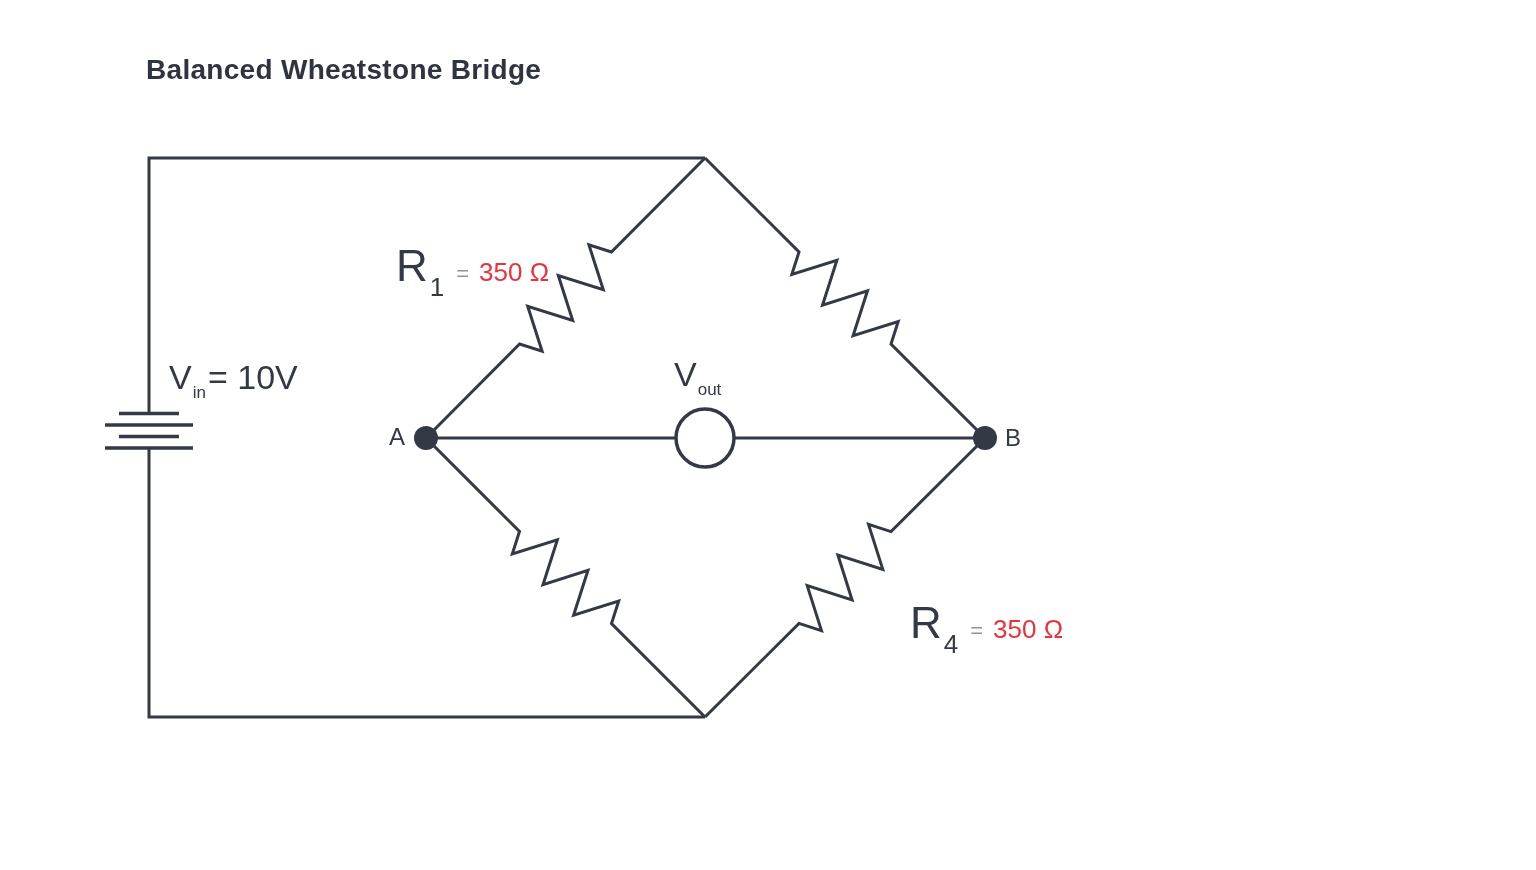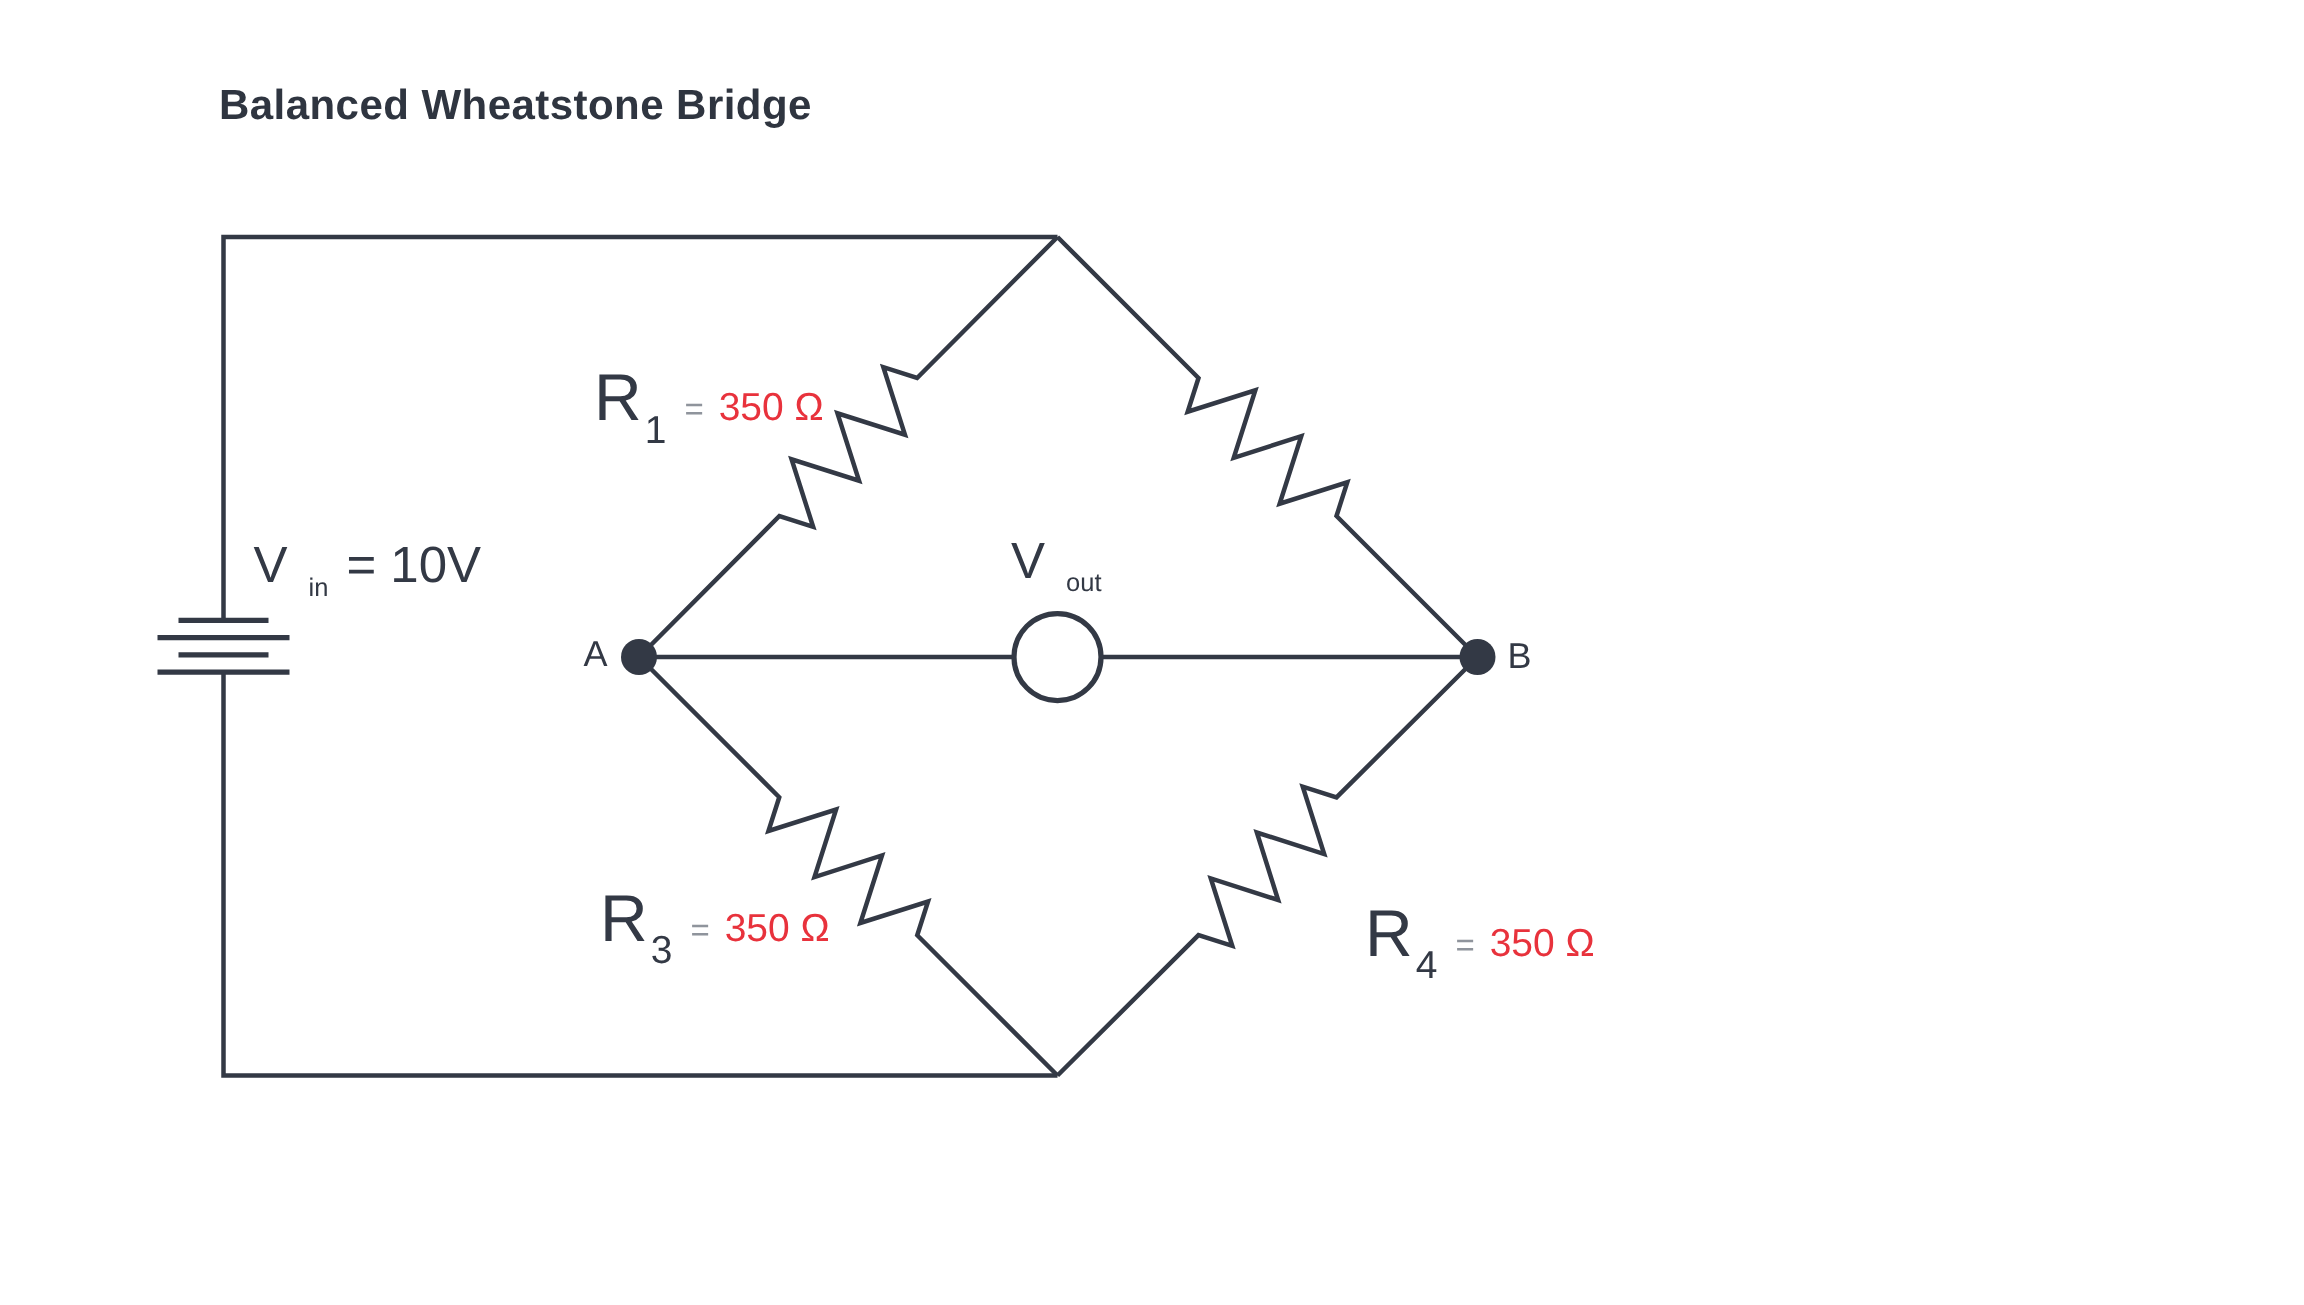--- a/index.html
+++ b/index.html
@@ -15,7 +15,7 @@
   .r-label .val{font-size:26px;color:#e8323c}
   
   .v-label .sym{font-size:34px;color:#333945}
-  .v-label .sub{font-size:17px;color:#333945;position:relative;top:9px;margin-left:14px}
+  .v-label .sub{font-size:17px;color:#333945;position:relative;top:9px;margin-left:1px}
   .v-label .val{font-size:34px;color:#333945;margin-left:12px}
   .node-label{font-size:24px;color:#333945}
   

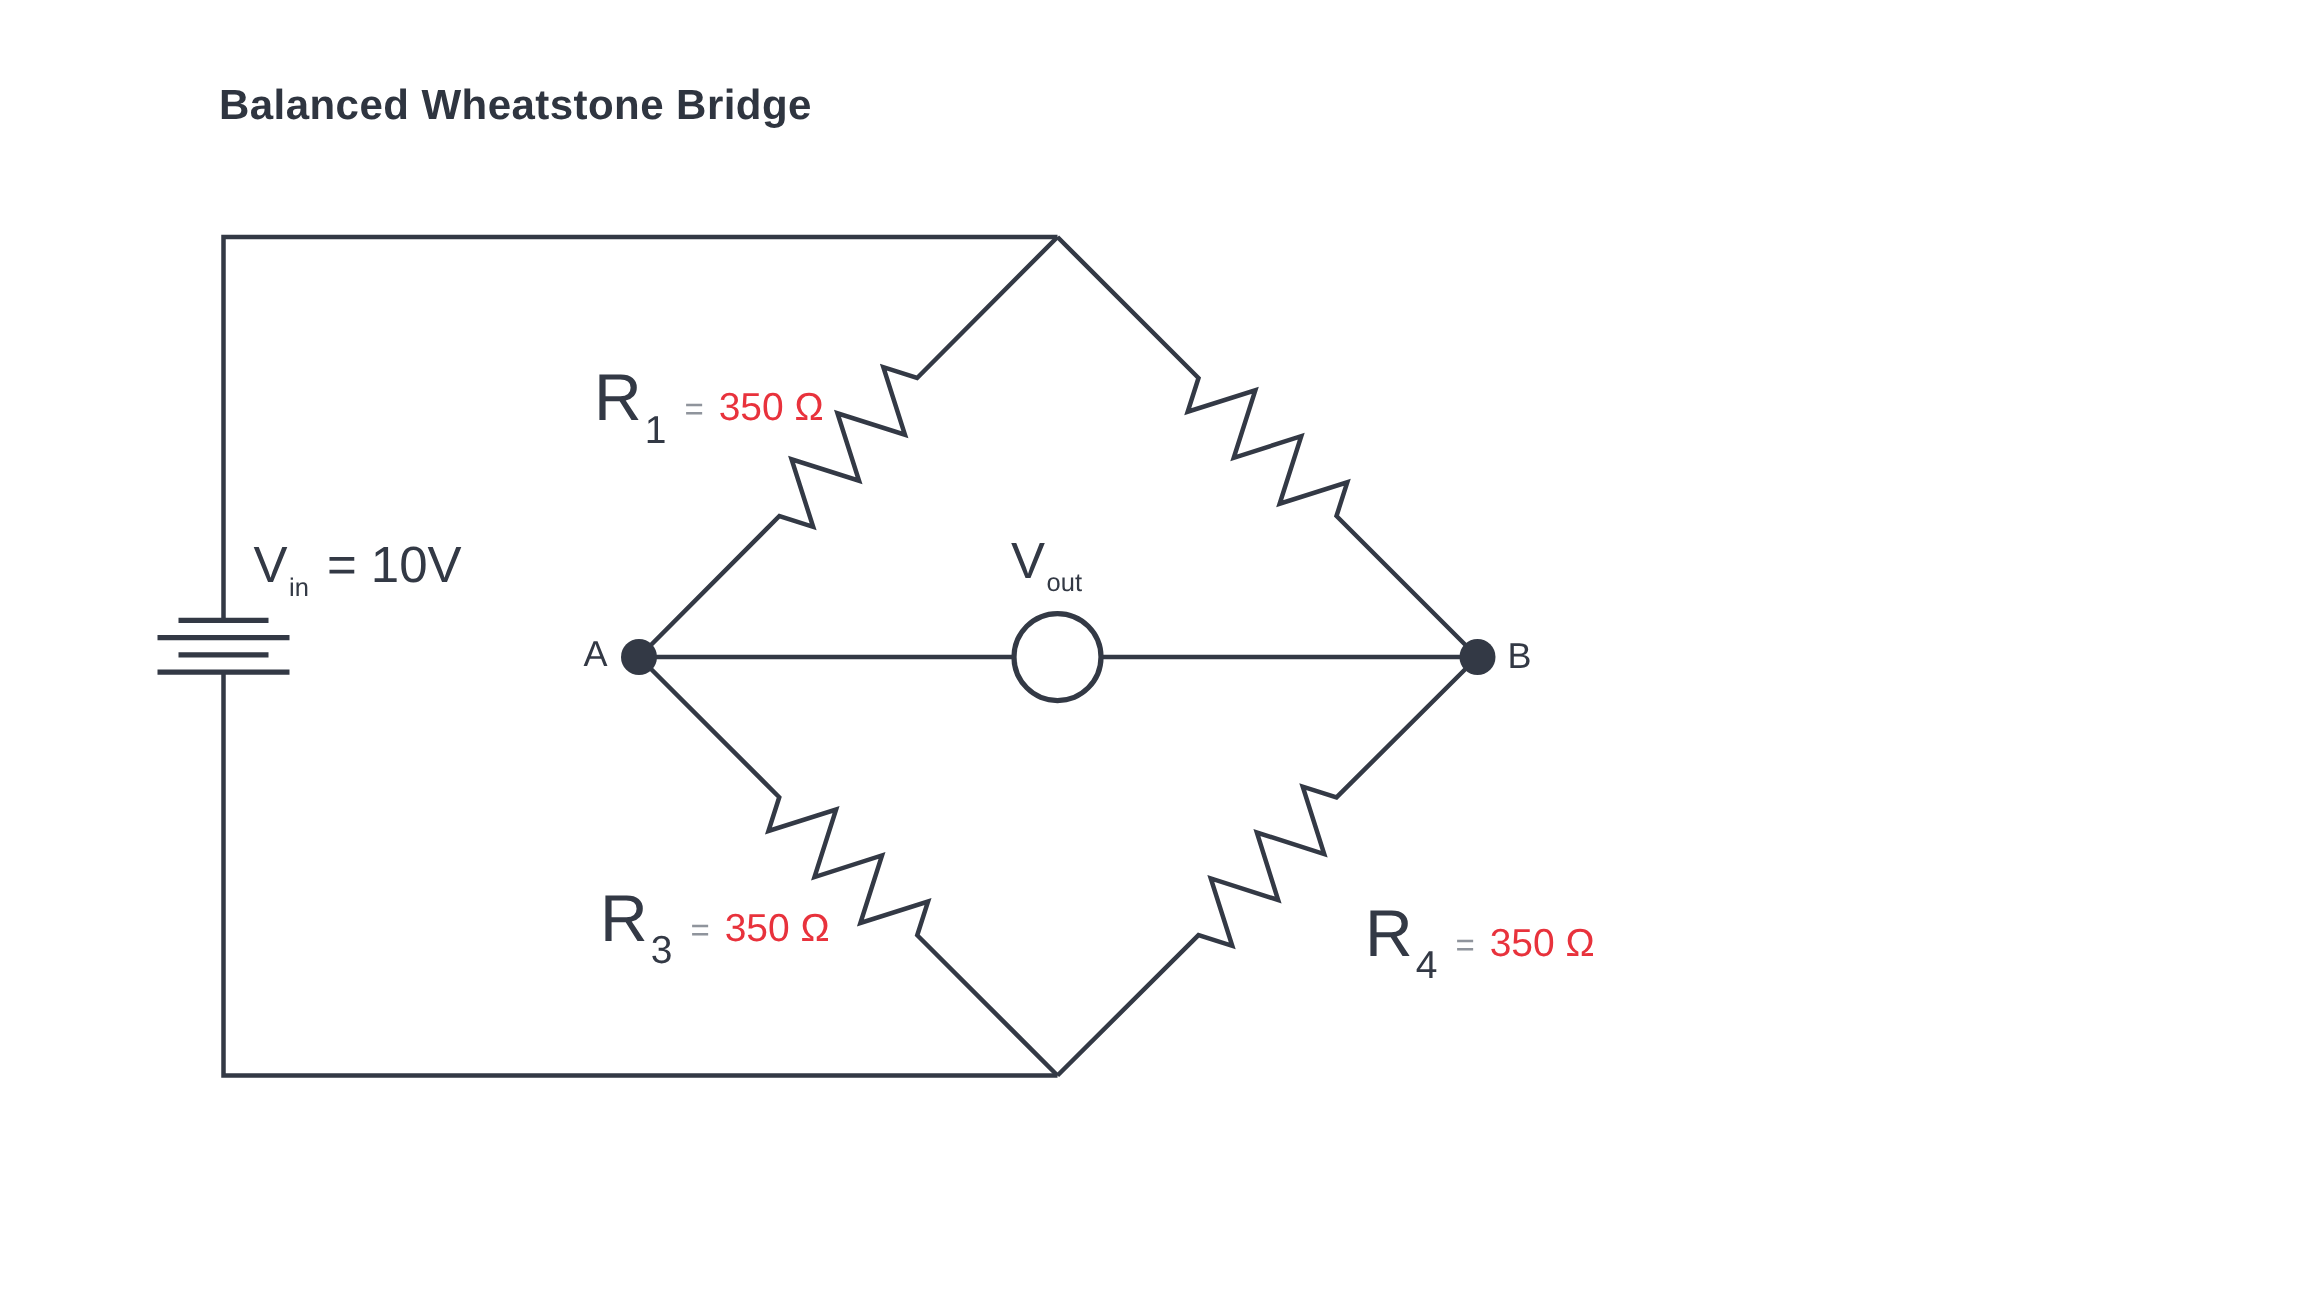--- a/index.html
+++ b/index.html
@@ -16,7 +16,7 @@
   
   .v-label .sym{font-size:34px;color:#333945}
   .v-label .sub{font-size:17px;color:#333945;position:relative;top:9px;margin-left:1px}
-  .v-label .val{font-size:34px;color:#333945;margin-left:12px}
+  .v-label .val{font-size:34px;color:#333945;margin-left:2px}
   .node-label{font-size:24px;color:#333945}
   
   .wire{fill:none;stroke:#333945;stroke-width:3}

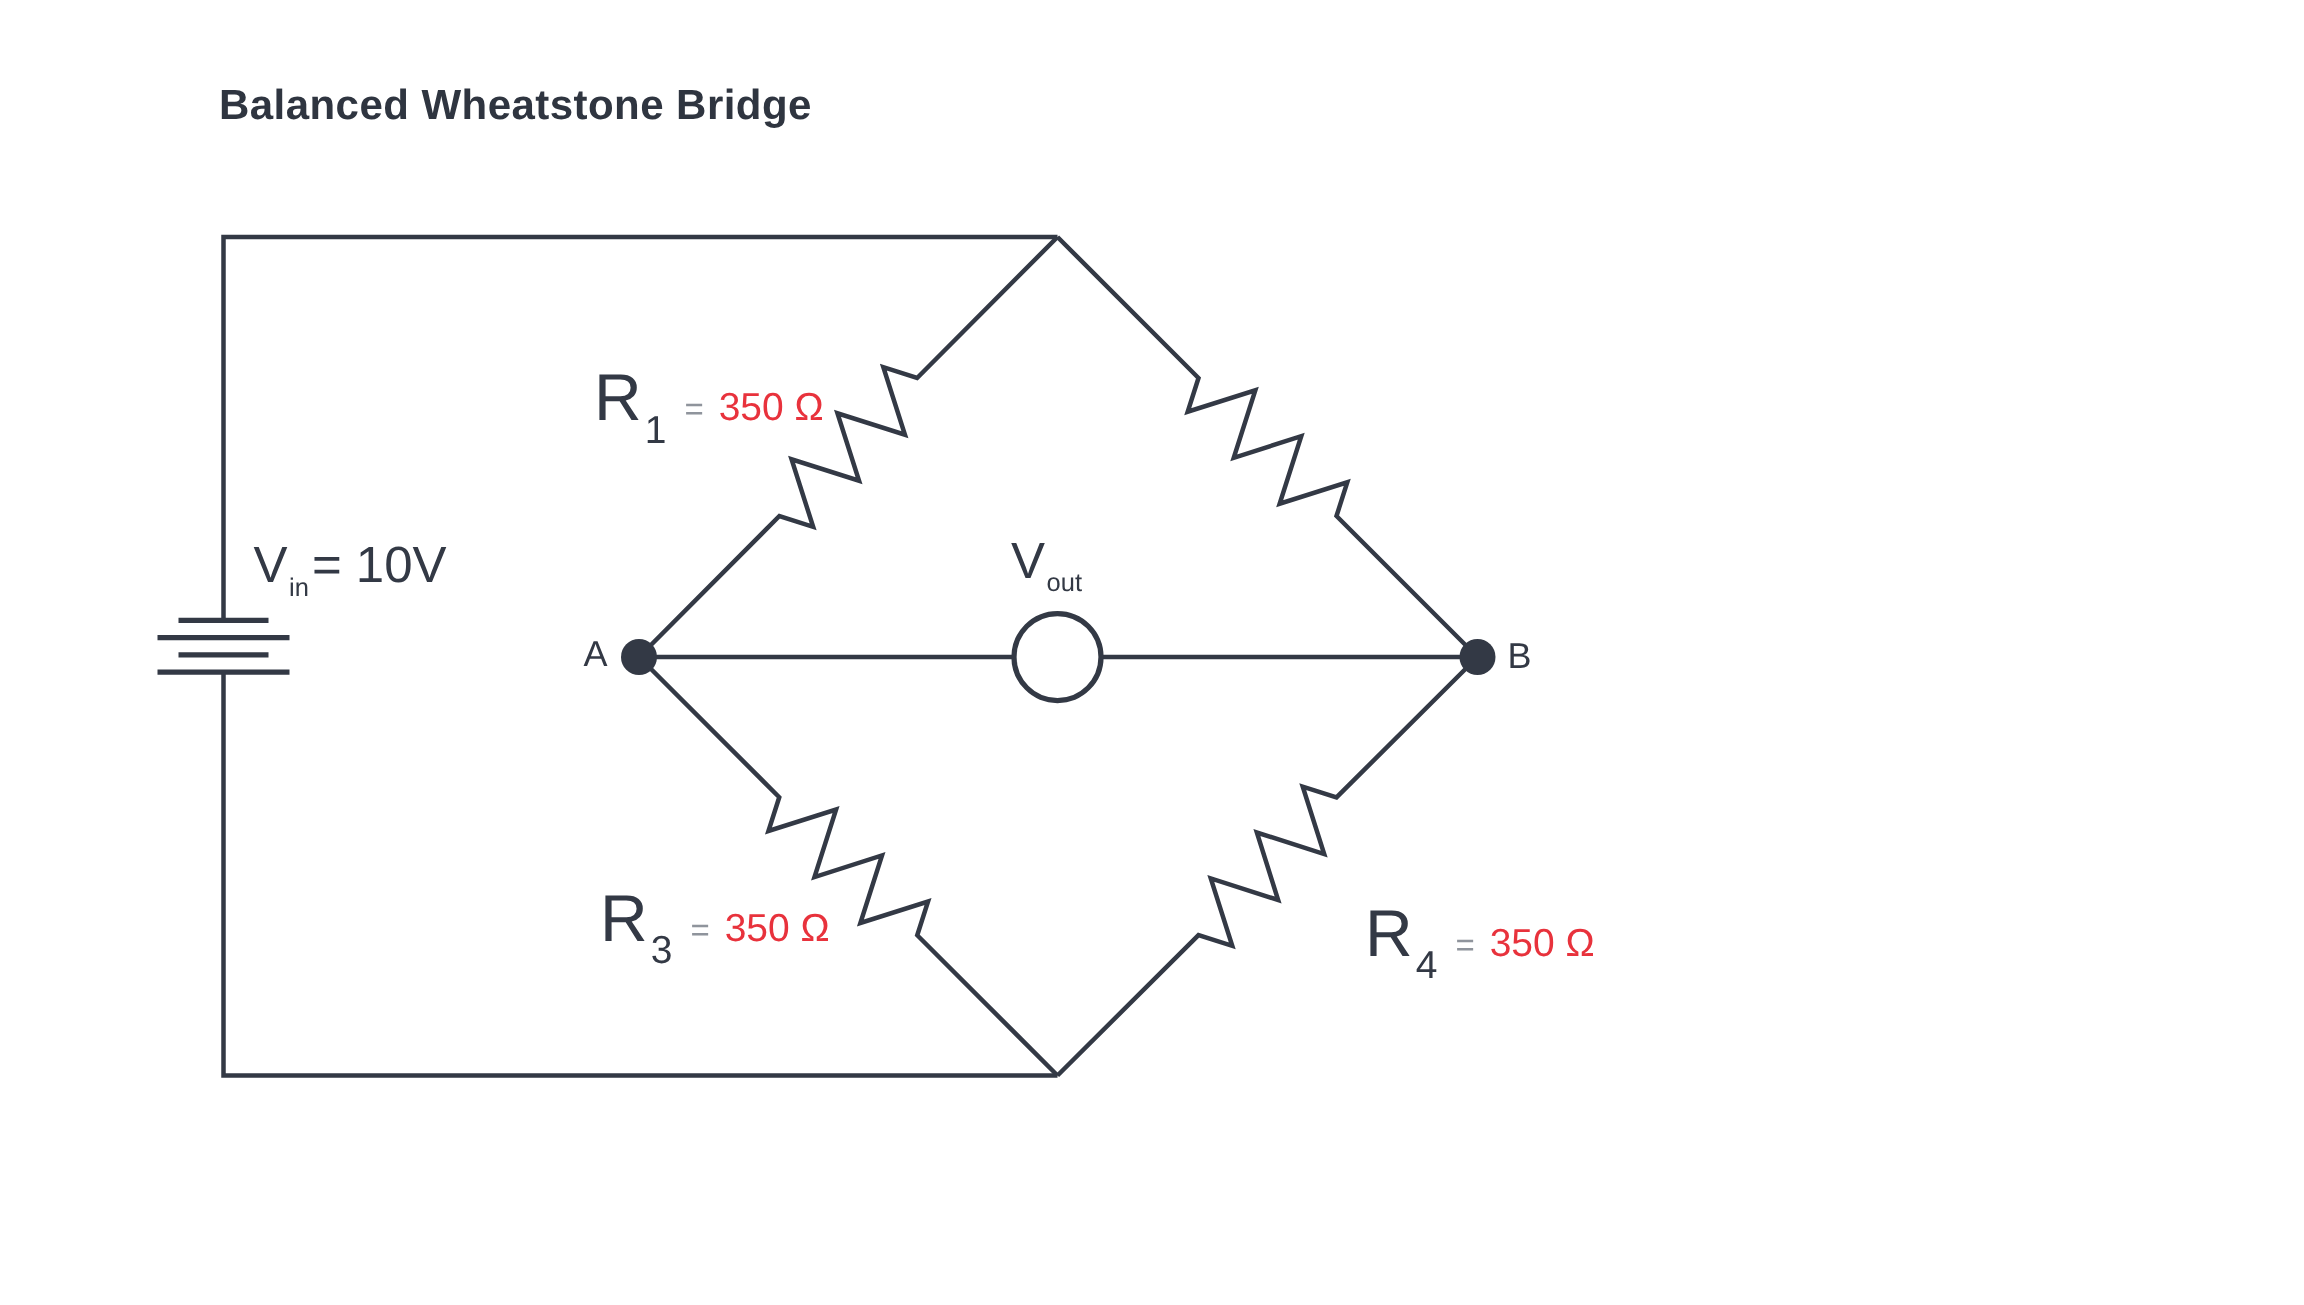--- a/index.html
+++ b/index.html
@@ -74,9 +74,6 @@
   <div class="label r-label" style="left:396px;top:244px">
     <span class="sym">R</span><span class="sub">1</span><span class="eq">=</span><span class="val">350 Ω</span>
   </div>
-  <div class="label r-label" style="left:400px;top:591px">
-    <span class="sym">R</span><span class="sub">3</span><span class="eq">=</span><span class="val">350 Ω</span>
-  </div>
   <div class="label r-label" style="left:910px;top:601px">
     <span class="sym">R</span><span class="sub">4</span><span class="eq">=</span><span class="val">350 Ω</span>
   </div>

